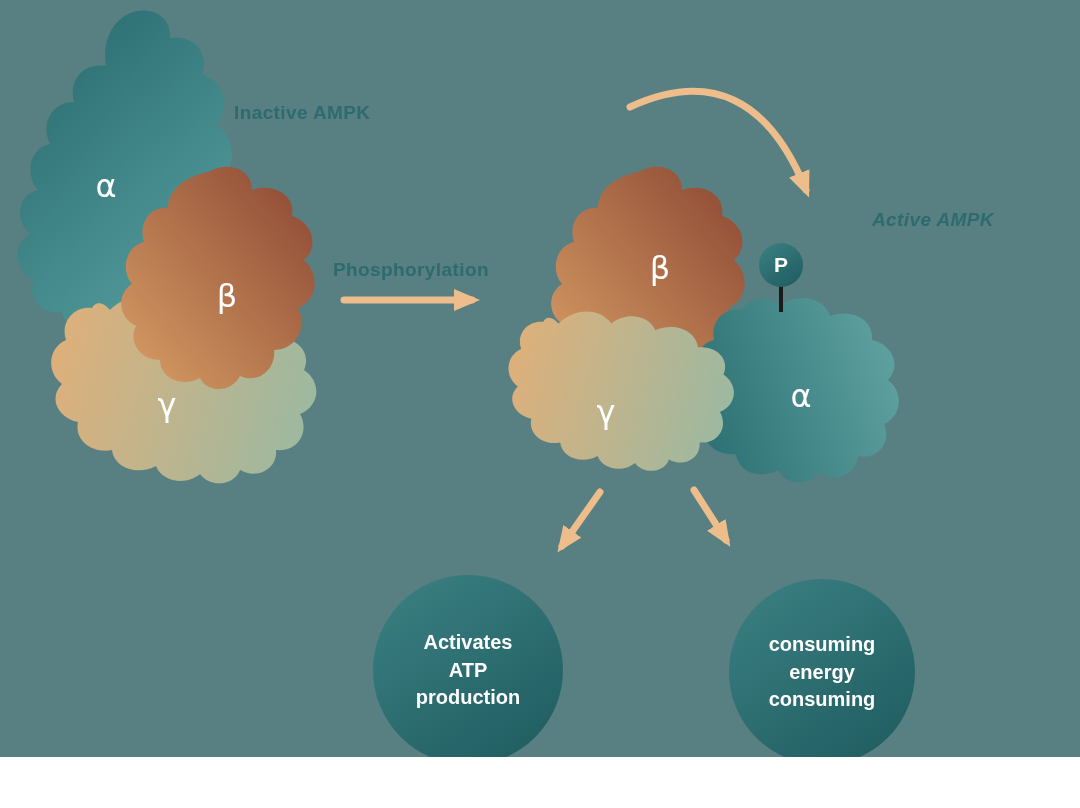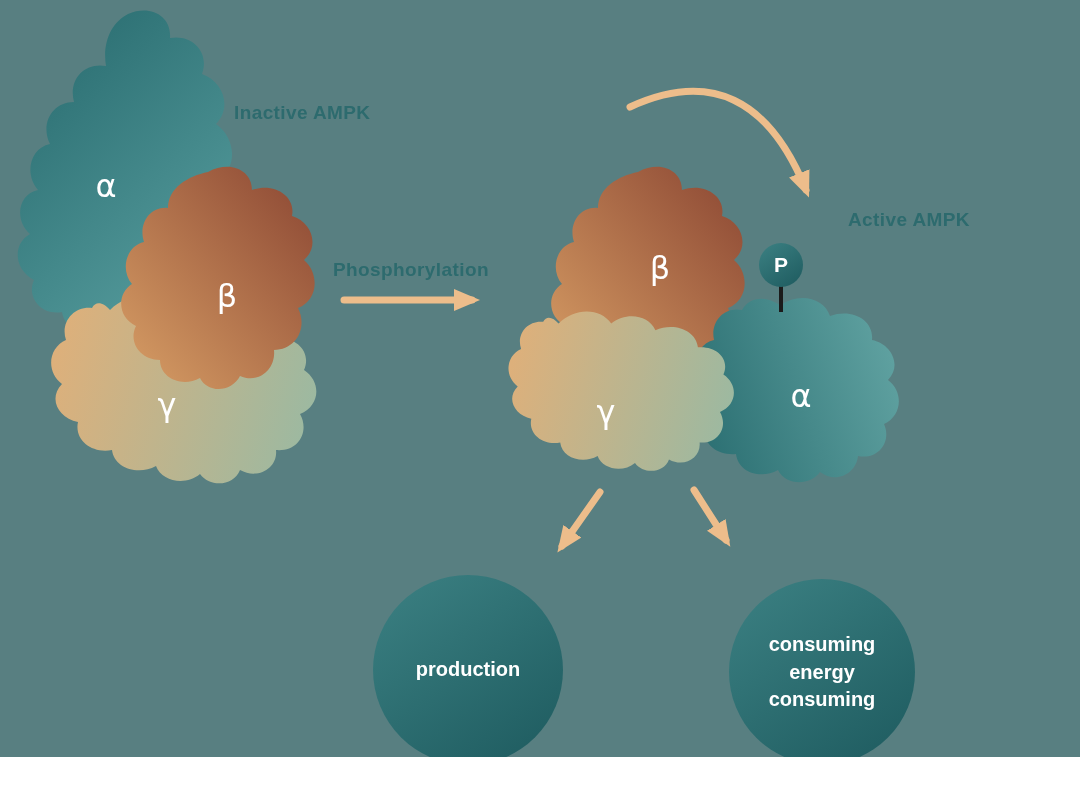--- a/index.html
+++ b/index.html
@@ -131,7 +131,7 @@
 
   <div class="label" style="left:333px;top:259px;text-align:right;">Phosphorylation</div>
 
-  <div class="label" style="left:848px;top:209px;">Active AMPK</div>
+  <div class="label" style="left:872px;top:209px;font-style:italic;">Active AMPK</div>
 
   <div class="greek" style="left:106px;top:186px;">α</div>
   <div class="greek" style="left:227px;top:296px;">β</div>

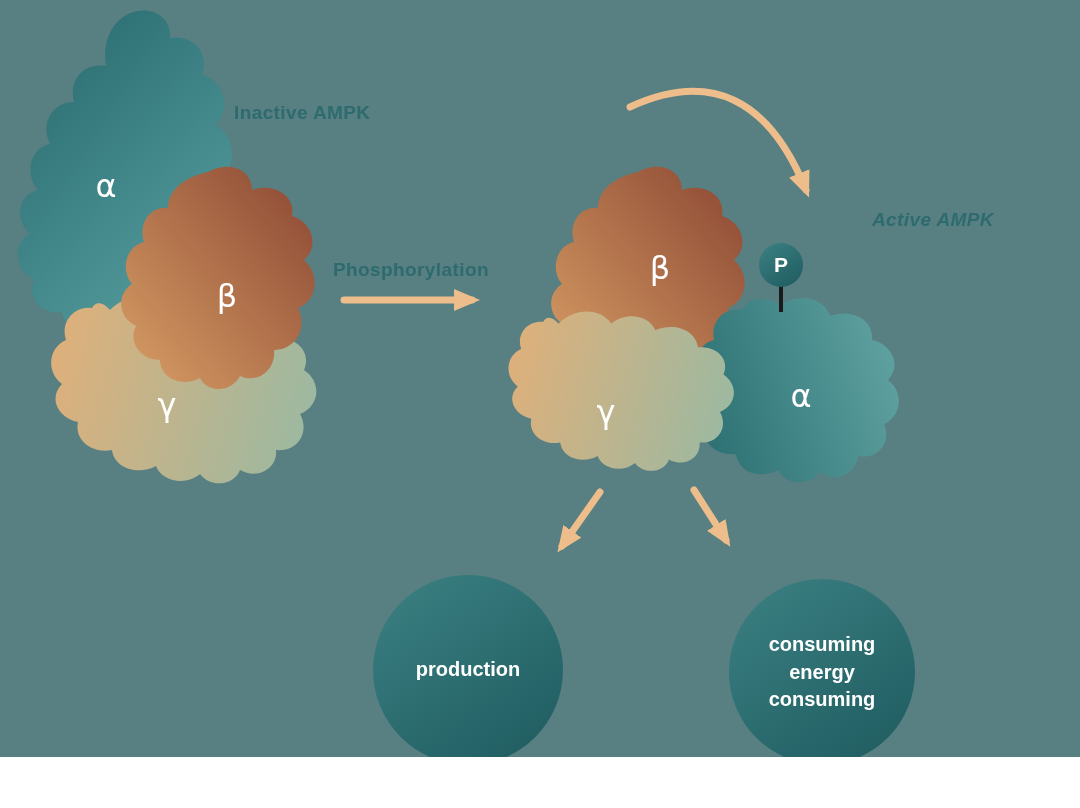--- a/index.html
+++ b/index.html
@@ -144,6 +144,7 @@
   <div class="p-label" style="left:781px;top:265px;">P</div>
 
   <div class="outcome" style="left:468px;top:670px;">
+    <div>Activates</div>
     <div>production</div>
   </div>
 

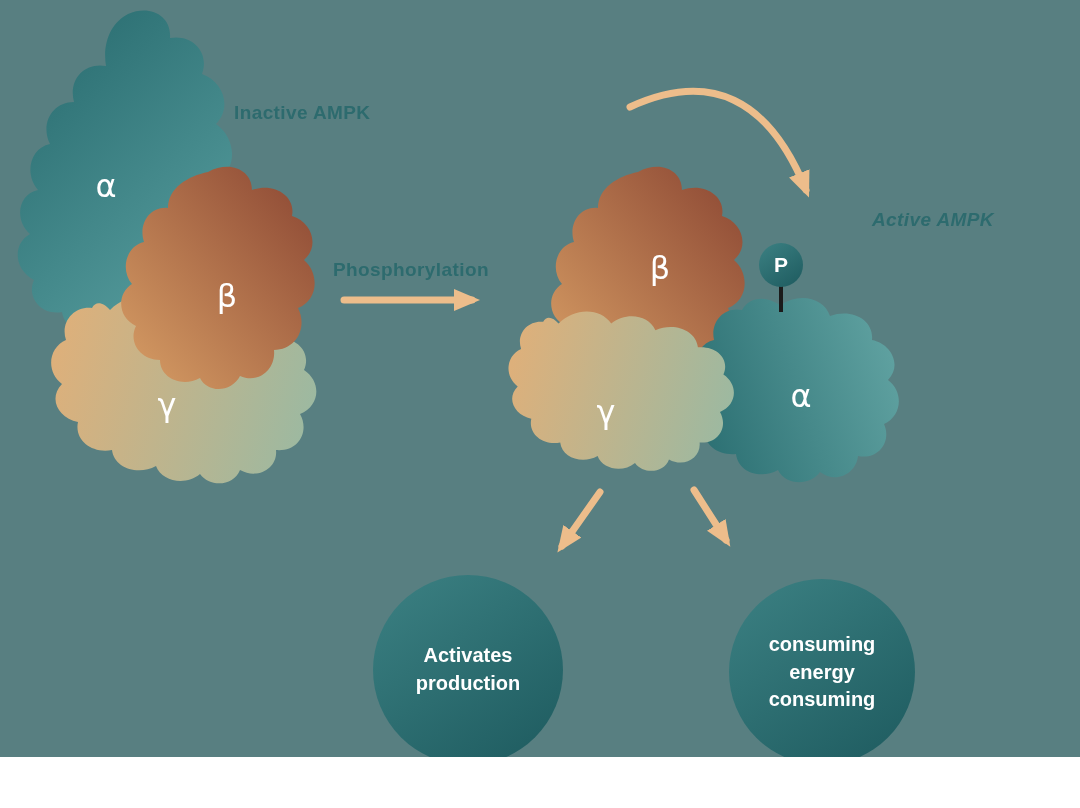--- a/index.html
+++ b/index.html
@@ -145,6 +145,7 @@
 
   <div class="outcome" style="left:468px;top:670px;">
     <div>Activates</div>
+    <div>ATP</div>
     <div>production</div>
   </div>
 

